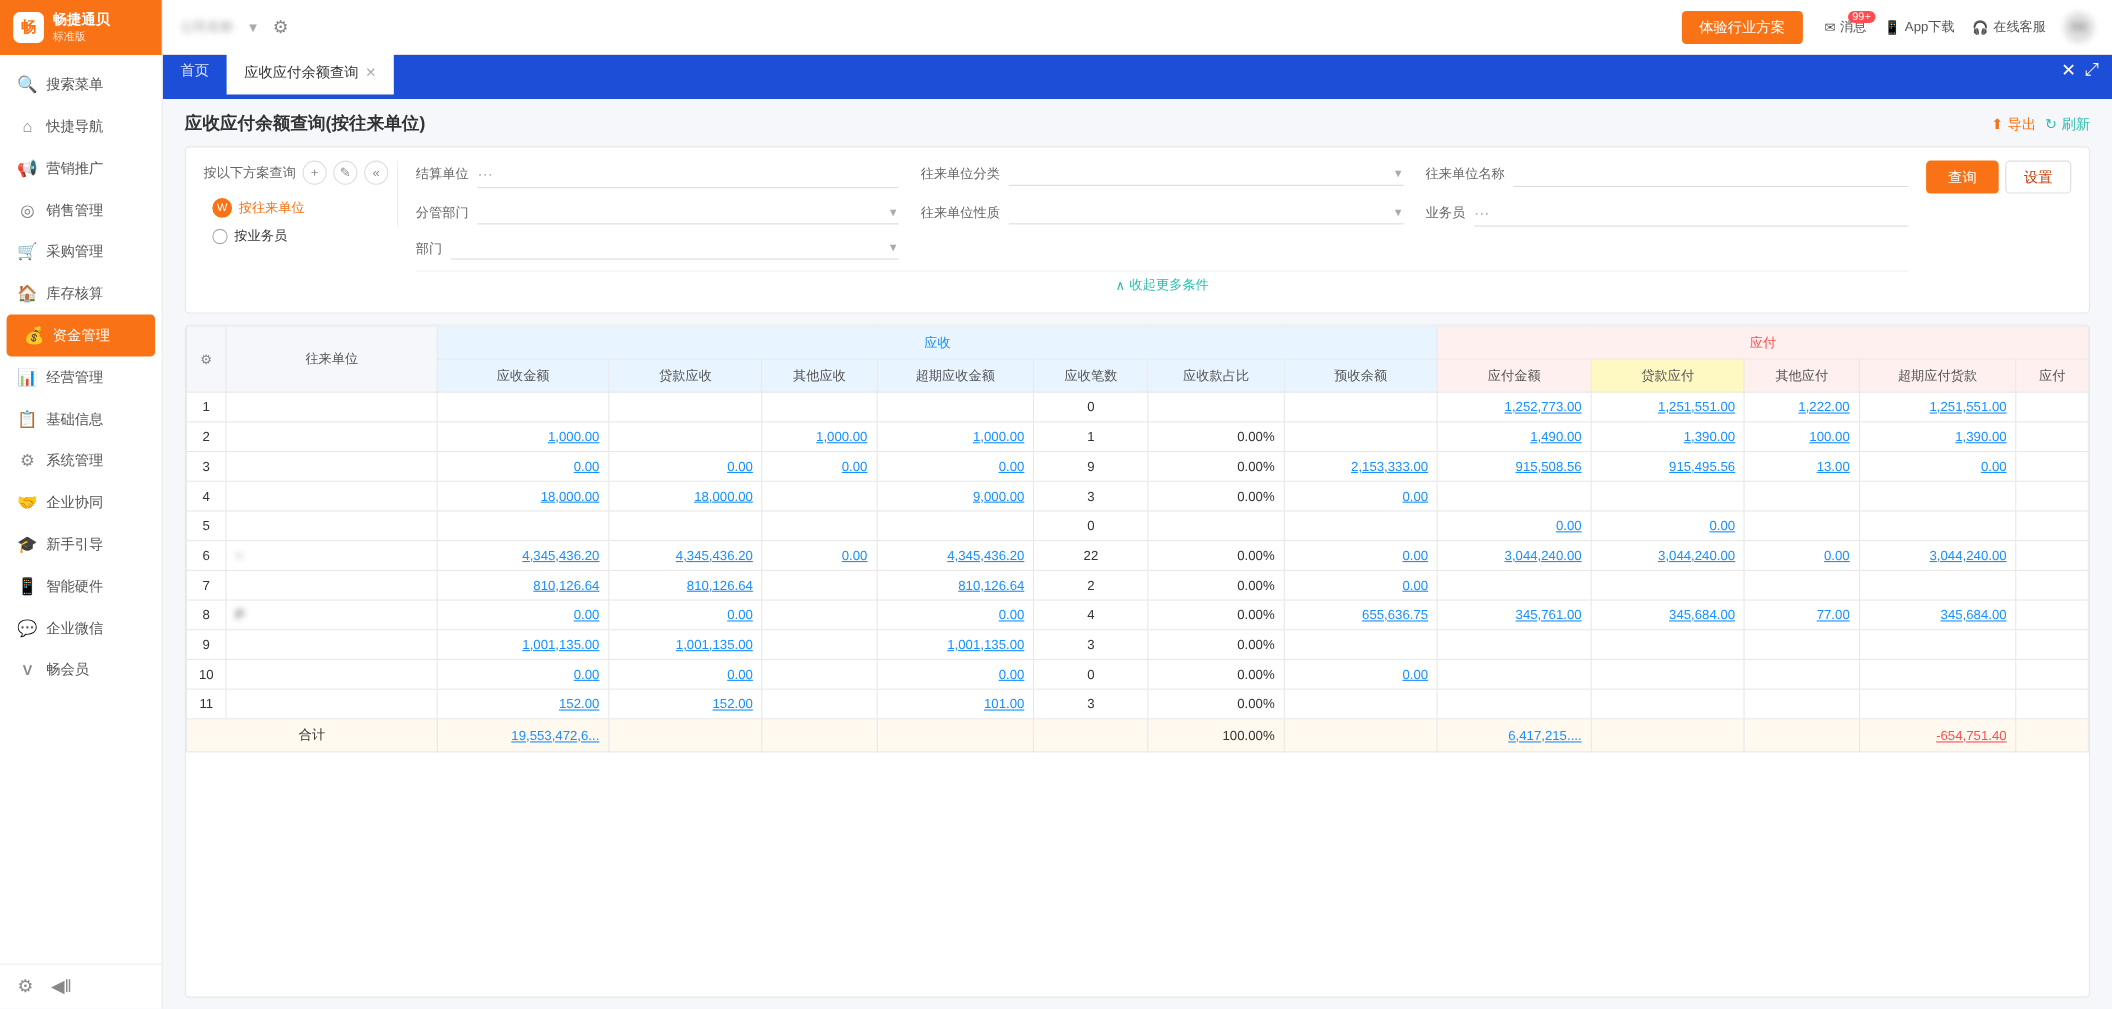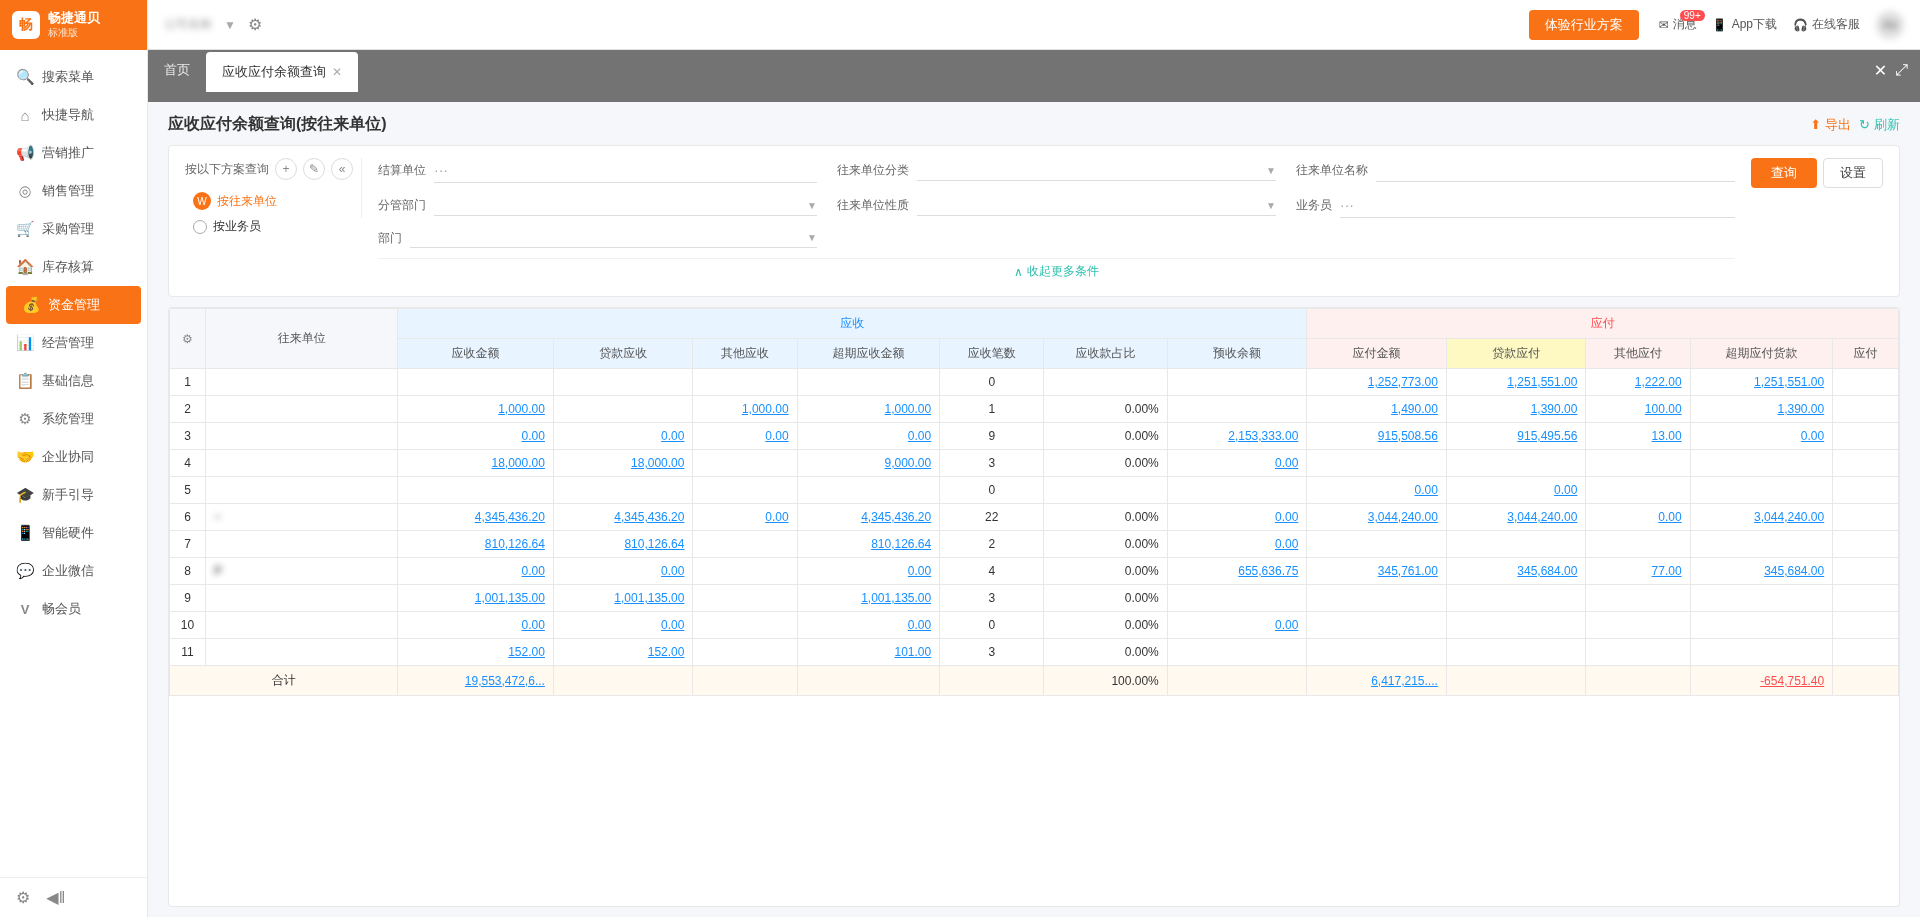--- a/index.html
+++ b/index.html
@@ -37,7 +37,7 @@
     .topbar-arrow { color: #aaa; cursor: pointer; font-size: 12px; }
 
     
-    .tab-bar { background: #737373; display: flex; align-items: center; height: 52px; padding: 0 0 12px 0; }
+    .tab-bar { background: #1d4ed8; display: flex; align-items: center; height: 40px; padding: 0 0 12px 0; }
     .tab-item { padding: 0 16px; height: 40px; display: flex; align-items: center; cursor: pointer; font-size: 13px; color: rgba(255,255,255,0.85); position: relative; gap: 6px; }
     .tab-item.home { background: transparent; }
     .tab-item.active { background: #fff; color: #333; border-radius: 4px 4px 0 0; margin-top: 4px; }

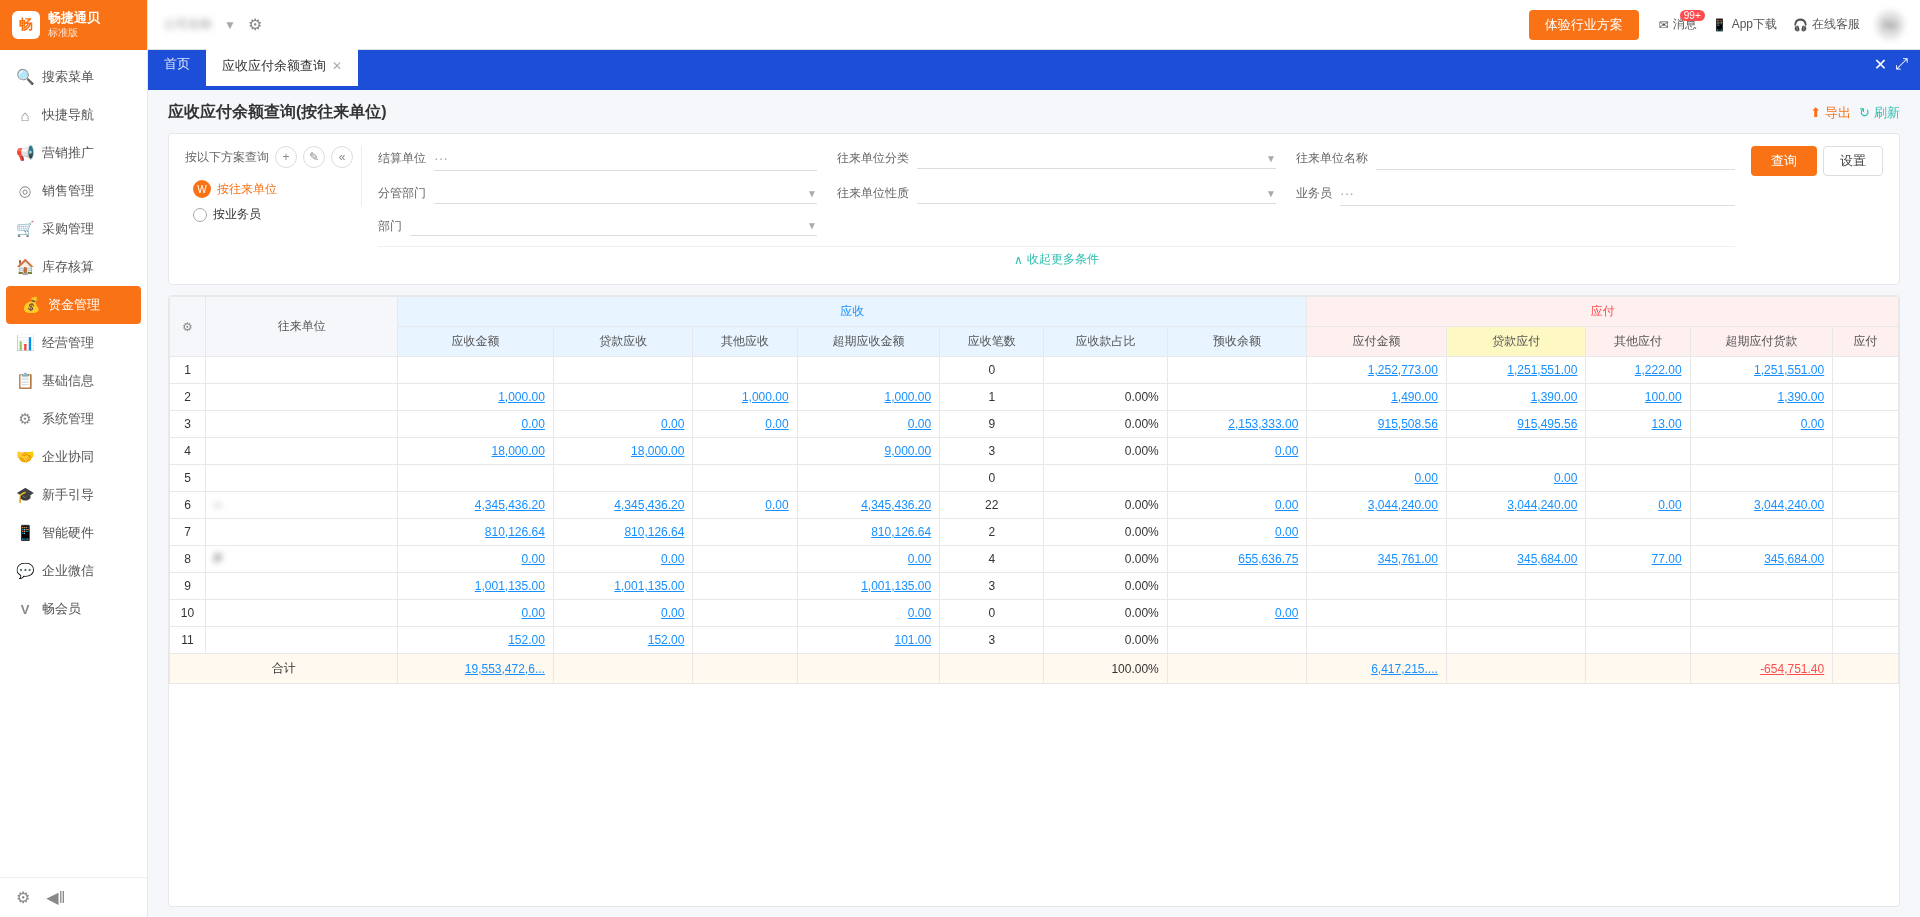--- a/index.html
+++ b/index.html
@@ -73,7 +73,7 @@
     
     .query-btn-group { display: flex; gap: 6px; margin-left: 16px; }
     .btn-query { background: #f97316; color: #fff; border: none; padding: 6px 20px; border-radius: 4px; font-size: 13px; cursor: pointer; }
-    .btn-settings { background: #fff; color: #404040; border: 1px solid #ddd; padding: 5px 16px; border-radius: 4px; font-size: 13px; cursor: pointer; }
+    .btn-settings { background: #fff; color: #c2410c; border: 1px solid #ddd; padding: 5px 16px; border-radius: 4px; font-size: 13px; cursor: pointer; }
 
     
     .table-area { flex: 1; overflow: auto; margin: 0 20px 10px; background: #fff; border: 1px solid #e8e8e8; border-radius: 4px; }

